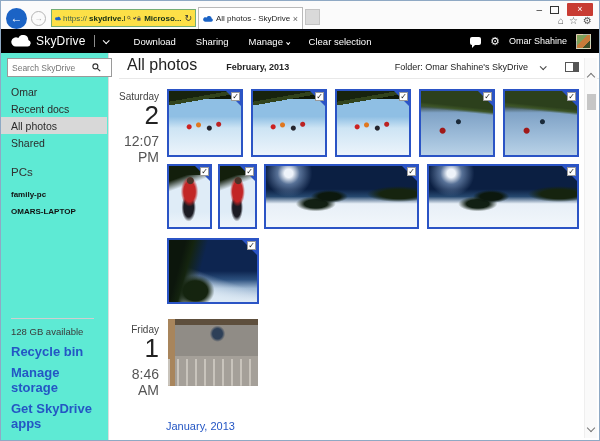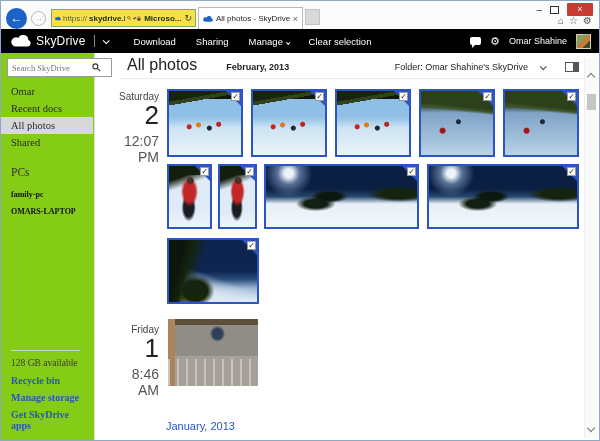--- a/index.html
+++ b/index.html
@@ -44,7 +44,7 @@
   .avatar { width:15px; height:15px; background:linear-gradient(135deg,#7da05a 0 40%,#c77b3a 40% 70%,#3c4e2a 70%); border:1px solid rgba(255,255,255,.6); }
 
   
-  .sidebar { position:absolute; top:52px; left:0; bottom:0; width:94px; background:#84cc16; border-right:1px solid #dedede;font-family:Liberation Serif, serif; }
+  .sidebar { position:absolute; top:52px; left:0; bottom:0; width:108px; background:#5eead4; border-right:1px solid #dedede; }
   .searchbox { position:absolute; left:6px; top:5px; width:105px; height:19px; background:#fff; border:1px solid #9a9a9a; display:flex; align-items:center; padding:0 4px; }
   .searchbox input { border:none; outline:none; width:80px; font-size:8.5px; color:#444; background:transparent; font-family:inherit; }
   .snav { position:absolute; top:30px; left:0; right:1px; font-size:10.5px; color:#2b2b2b; }

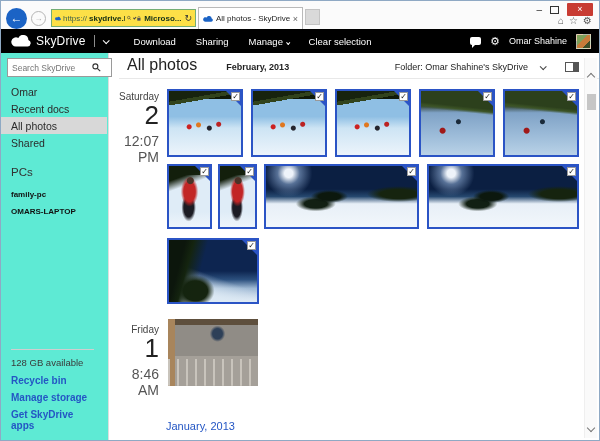--- a/index.html
+++ b/index.html
@@ -55,7 +55,7 @@
   .side-bottom { position:absolute; left:10px; right:14px; bottom:3px;margin-top:28px; }
   .side-div { height:1px; background:#cfcfcf; margin-bottom:7px; }
   .storage { font-size:9.5px; color:#3a3a3a; margin-bottom:7px; }
-  .side-link { font-size:10px; color:#2456c4; margin-bottom:6px; font-weight:bold; }
+  .side-link { font-size:13px; color:#2456c4; margin-bottom:6px; font-weight:bold; }
 
   
   .main { position:absolute; top:52px; left:118px; right:0; bottom:0; background:#fff; }

